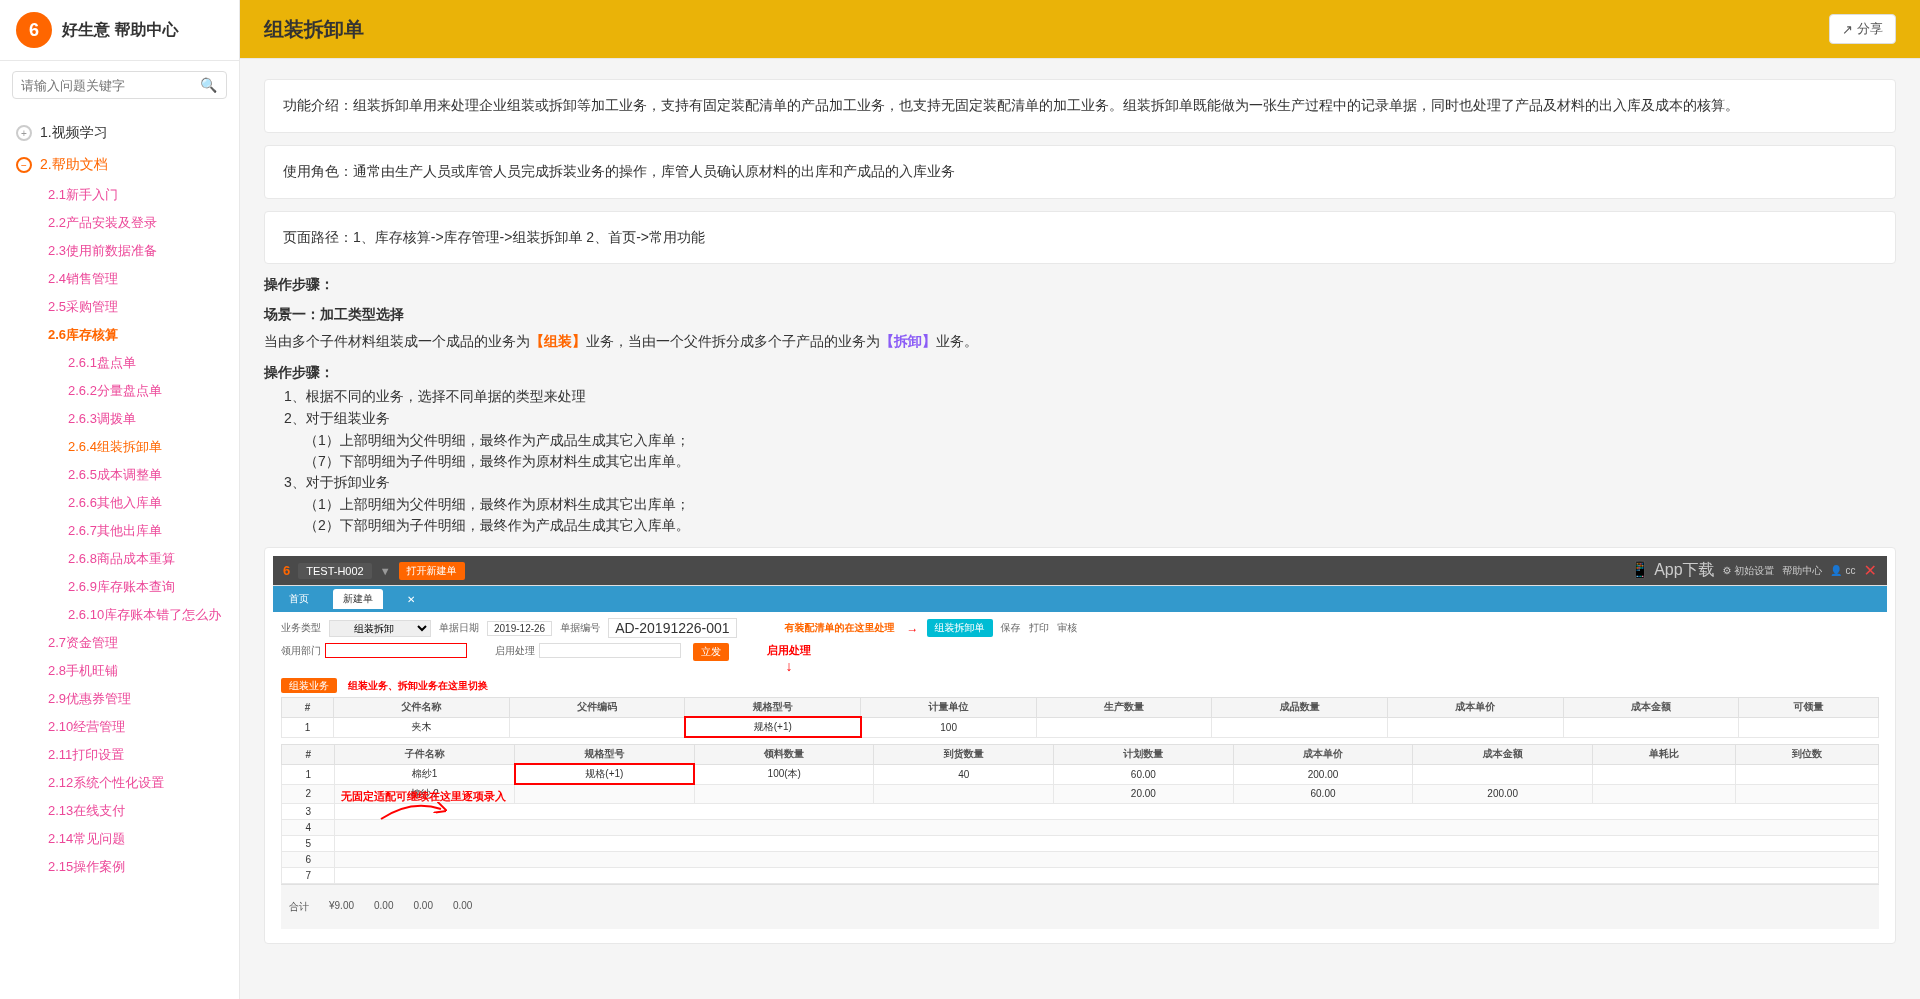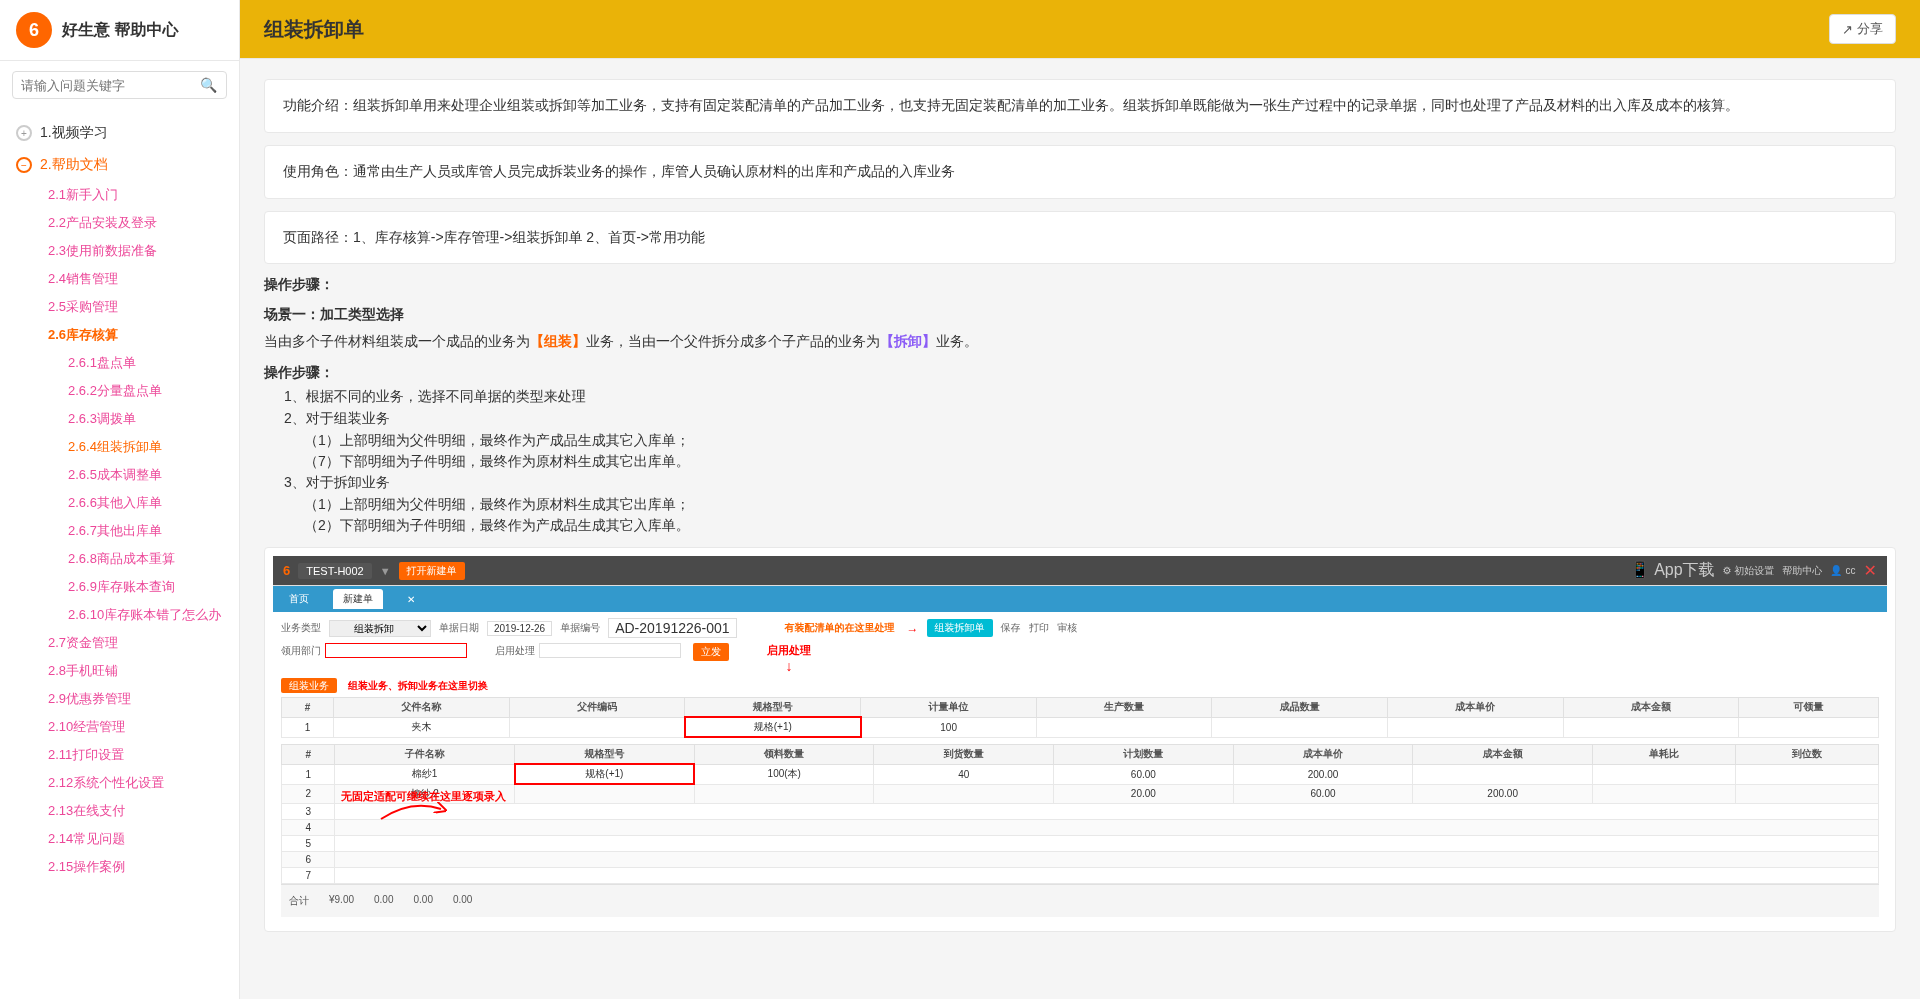--- a/index.html
+++ b/index.html
@@ -241,7 +241,7 @@
     .bottom-summary {
       background: #f5f5f5;
       border-top: 1px solid #e0e0e0;
-      padding: 9px 8px;
+      padding: 15px 8px;
       display: flex;
       gap: 20px;
       font-size: 10px;

